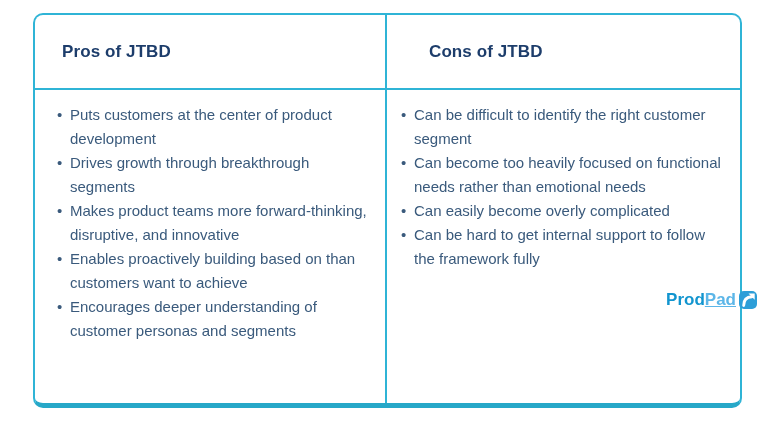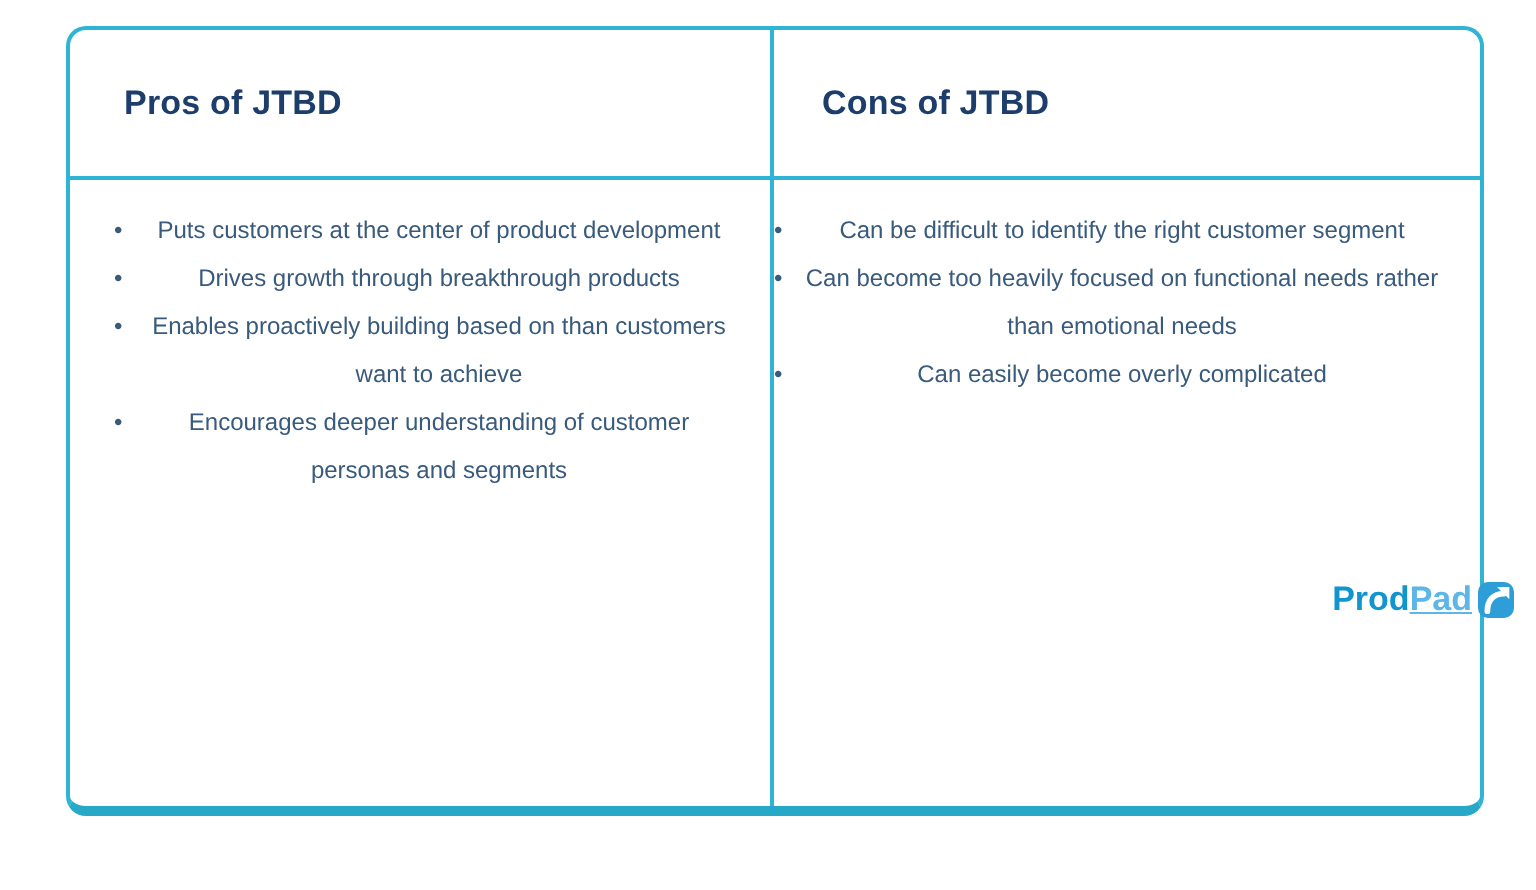--- a/index.html
+++ b/index.html
@@ -50,7 +50,7 @@
     letter-spacing: 0.1px;
   }
   .col-left .col-header { padding-left: 27px; }
-  .col-right .col-header { padding-left: 24px; }
+  .col-right .col-header { padding-left: 42px; }
   .col-body { flex: 1 1 auto; }
   .col-left .col-body { padding: 13px 16px 0 22px; }
   .col-right .col-body { padding: 13px 18px 0 0; }

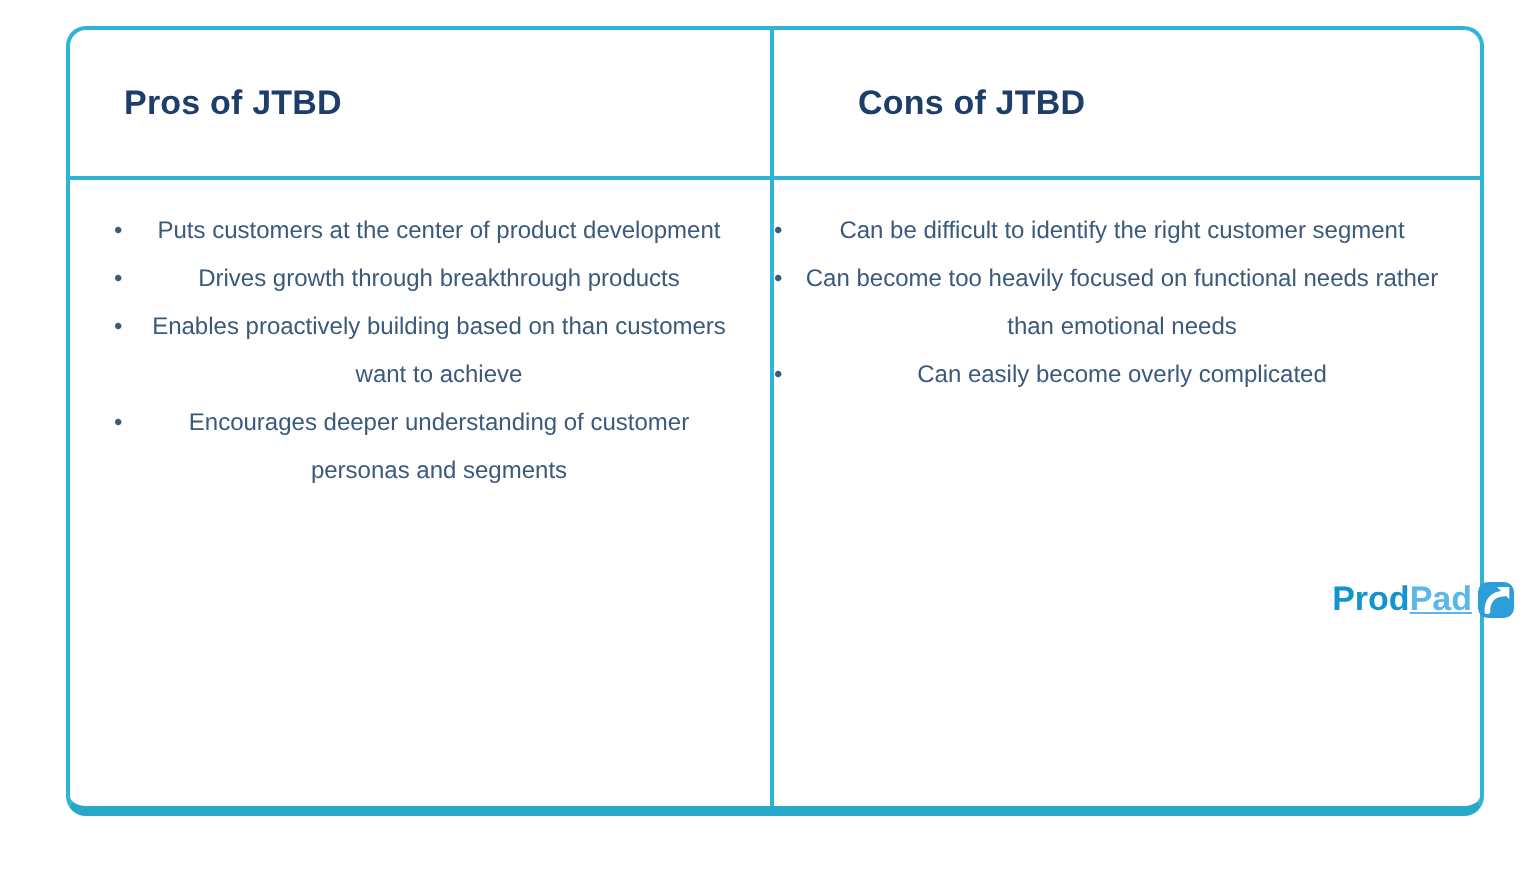--- a/index.html
+++ b/index.html
@@ -58,9 +58,8 @@
     margin: 0; padding: 0;
     list-style: none;
     color: var(--body-text);
-    font-size: 12px;
+    font-size: 15px;
     line-height: 24px;
-    text-align: center;
   }
   ul.points li {
     position: relative;

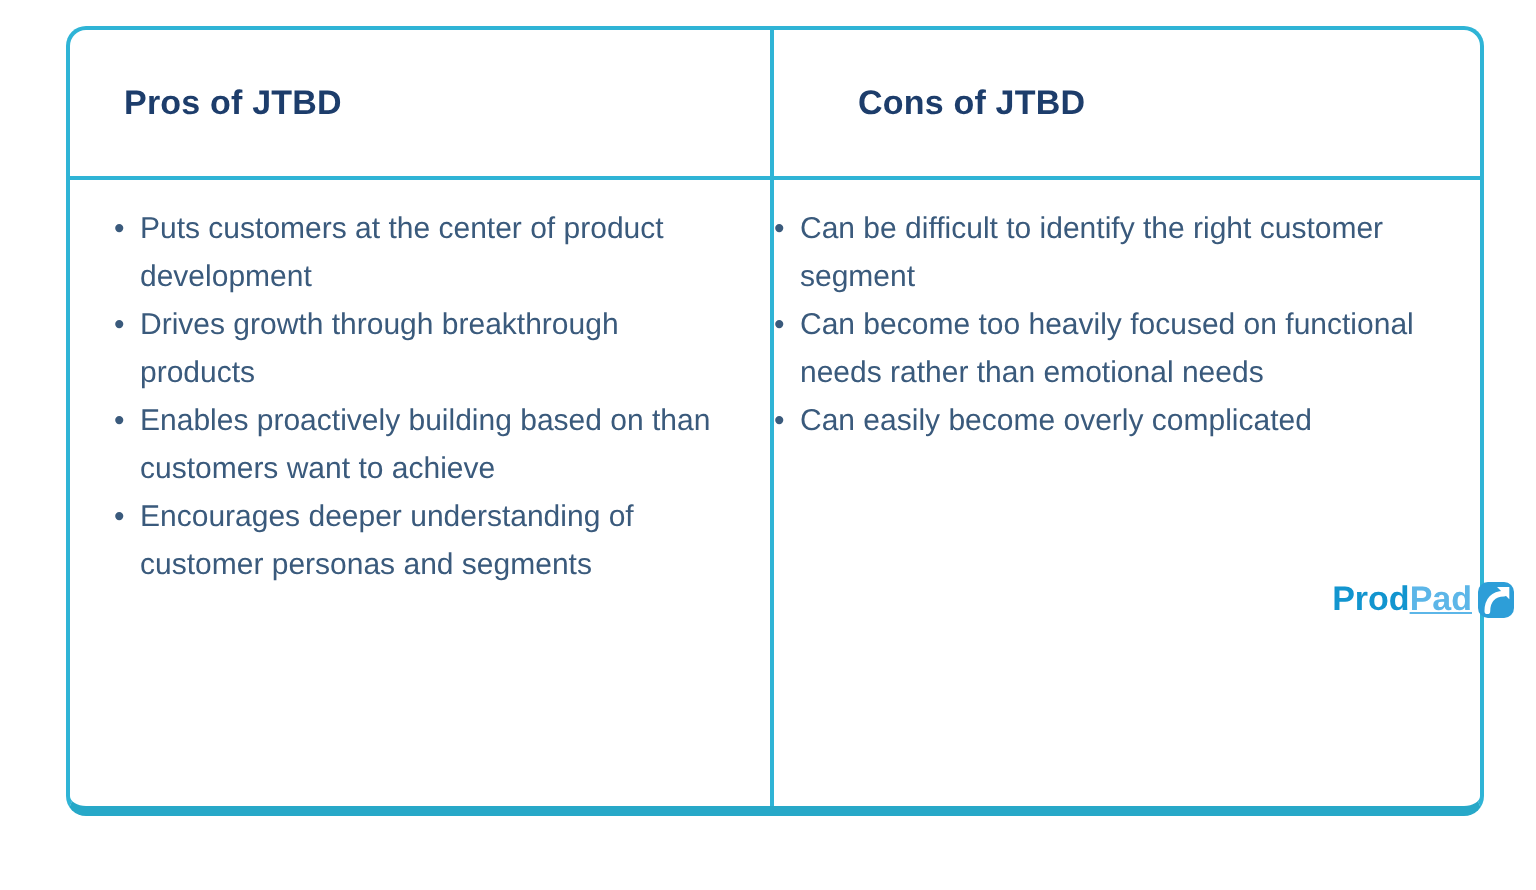--- a/index.html
+++ b/index.html
@@ -53,7 +53,7 @@
   .col-right .col-header { padding-left: 42px; }
   .col-body { flex: 1 1 auto; }
   .col-left .col-body { padding: 13px 16px 0 22px; }
-  .col-right .col-body { padding: 13px 18px 0 0; }
+  .col-right .col-body { padding: 13px 18px 0 14px; }
   ul.points {
     margin: 0; padding: 0;
     list-style: none;

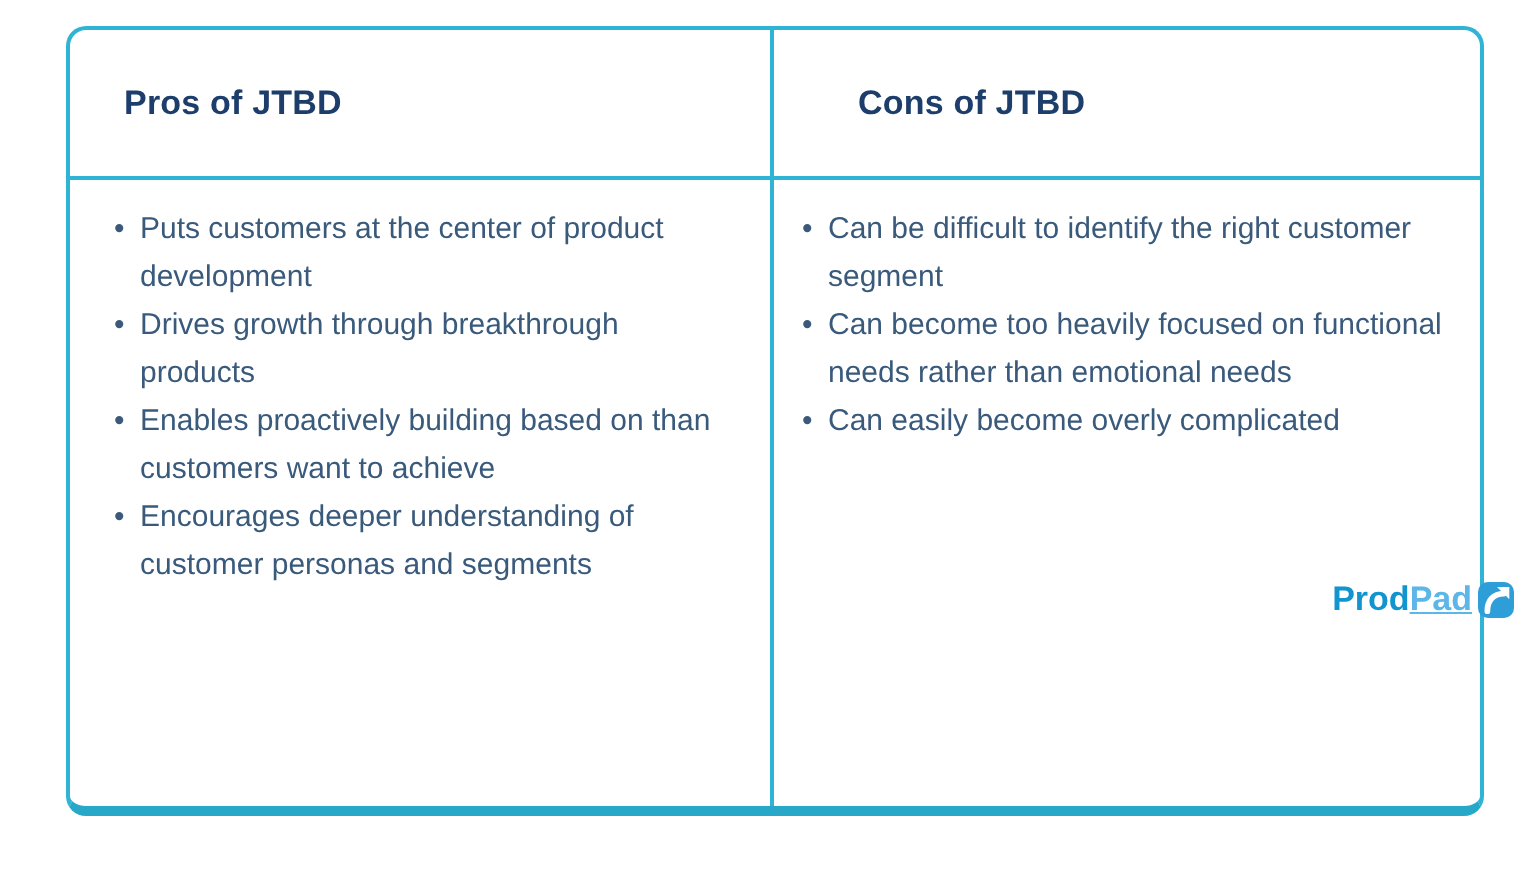--- a/index.html
+++ b/index.html
@@ -102,7 +102,7 @@
 
             <li>Puts customers at the center of product development</li>
 
-            <li>Drives growth through breakthrough products</li>
+            <li>Drives growth through breakthrough segments</li>
 
 
 

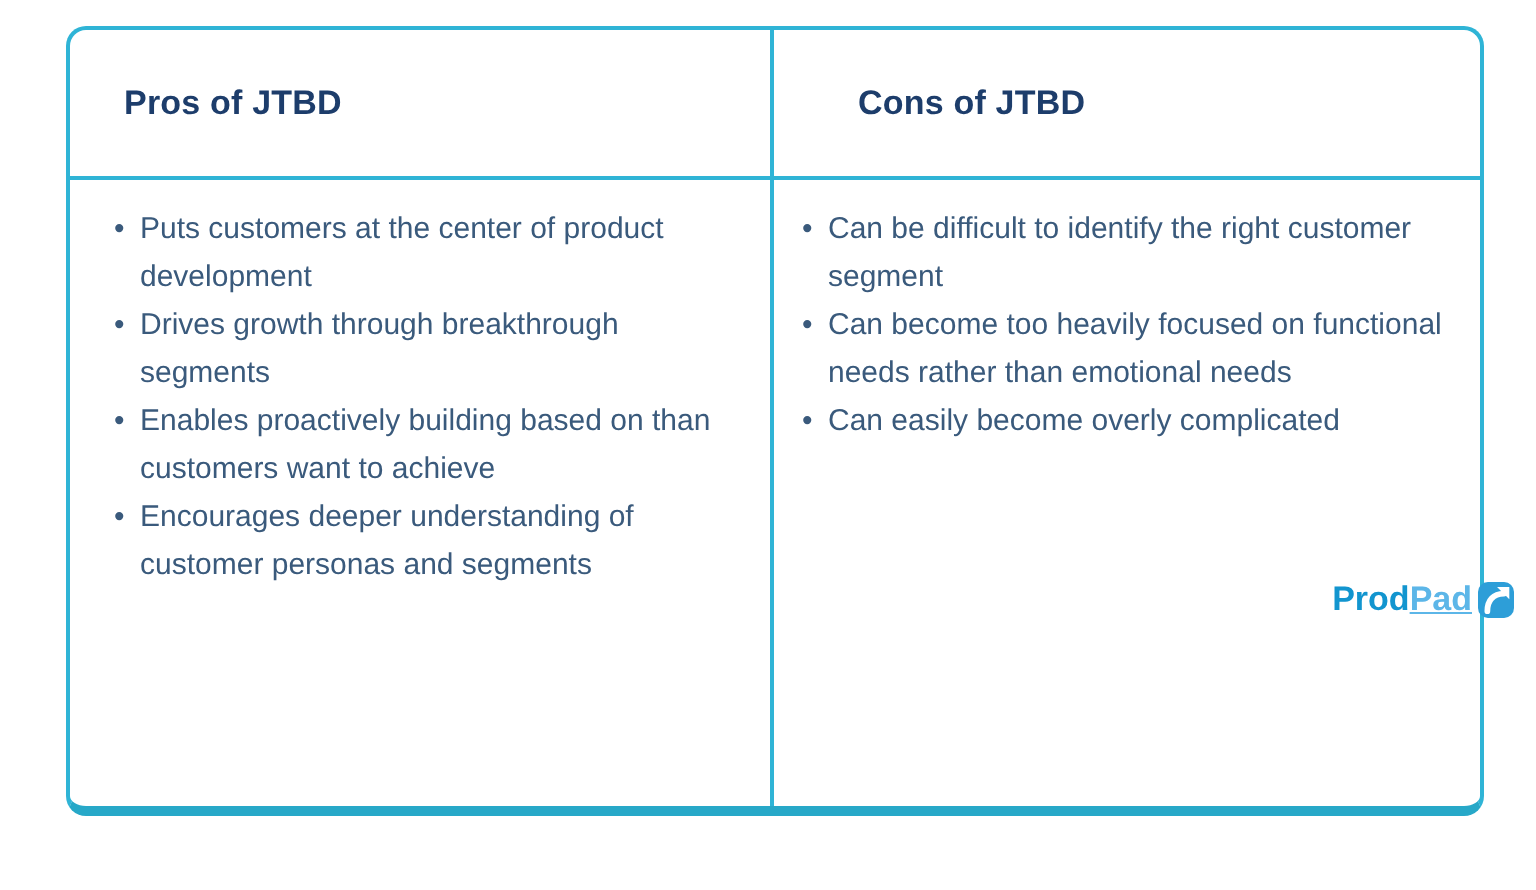--- a/index.html
+++ b/index.html
@@ -104,6 +104,7 @@
 
             <li>Drives growth through breakthrough segments</li>
 
+            <li>Makes product teams more forward-thinking, disruptive, and innovative</li>
 
 
             <li>Enables proactively building based on than customers want to achieve</li>

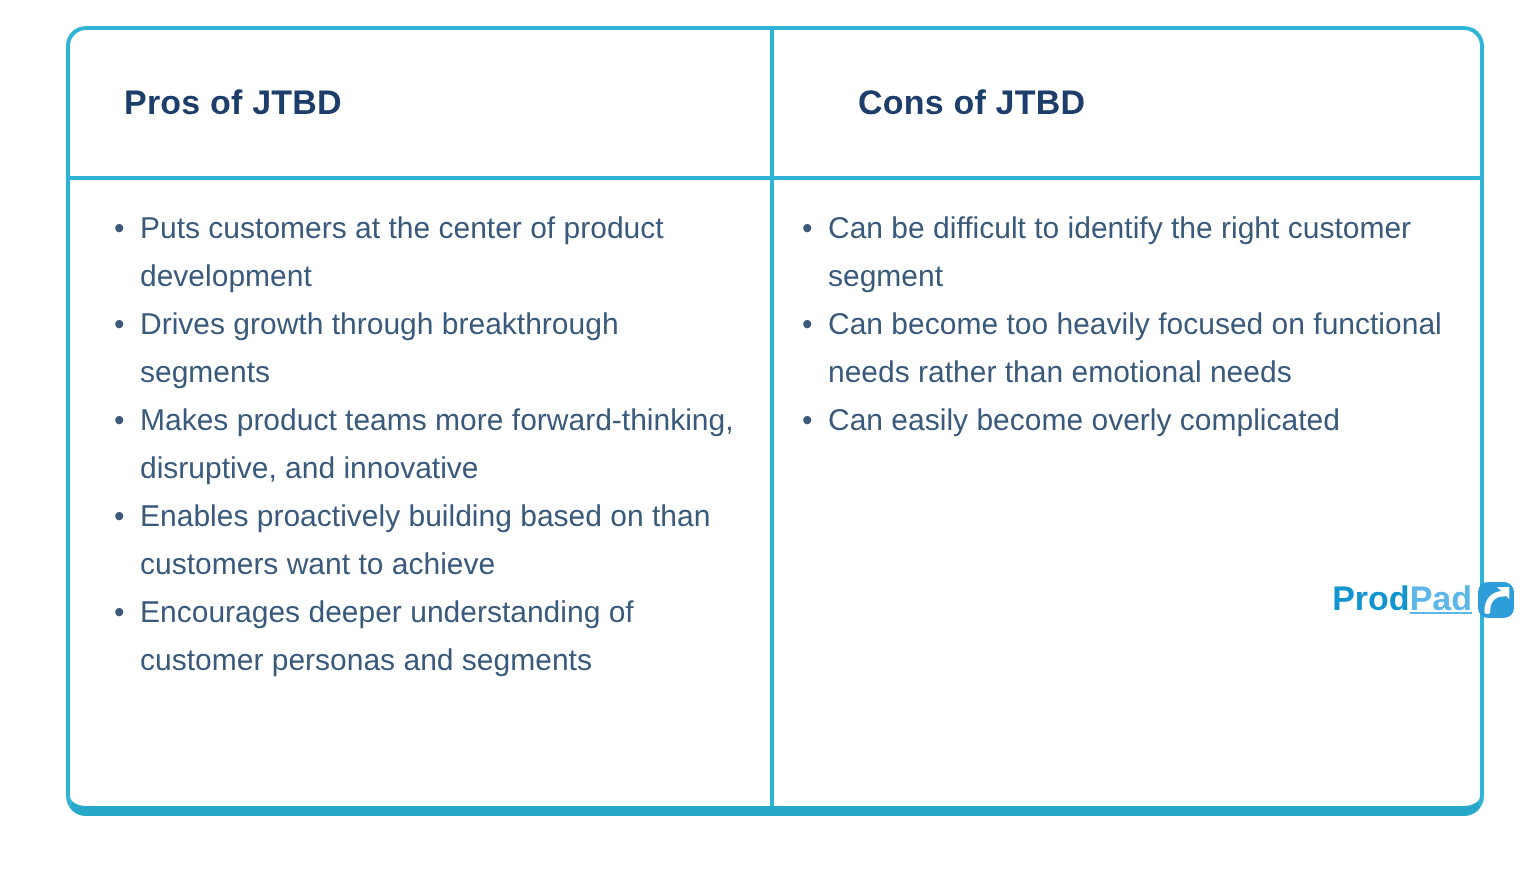--- a/index.html
+++ b/index.html
@@ -126,6 +126,7 @@
             <li>Can easily become overly complicated</li>
 
 
+            <li>Can be hard to get internal support to follow the framework fully</li>
           </ul>
       </div>
     </div>

